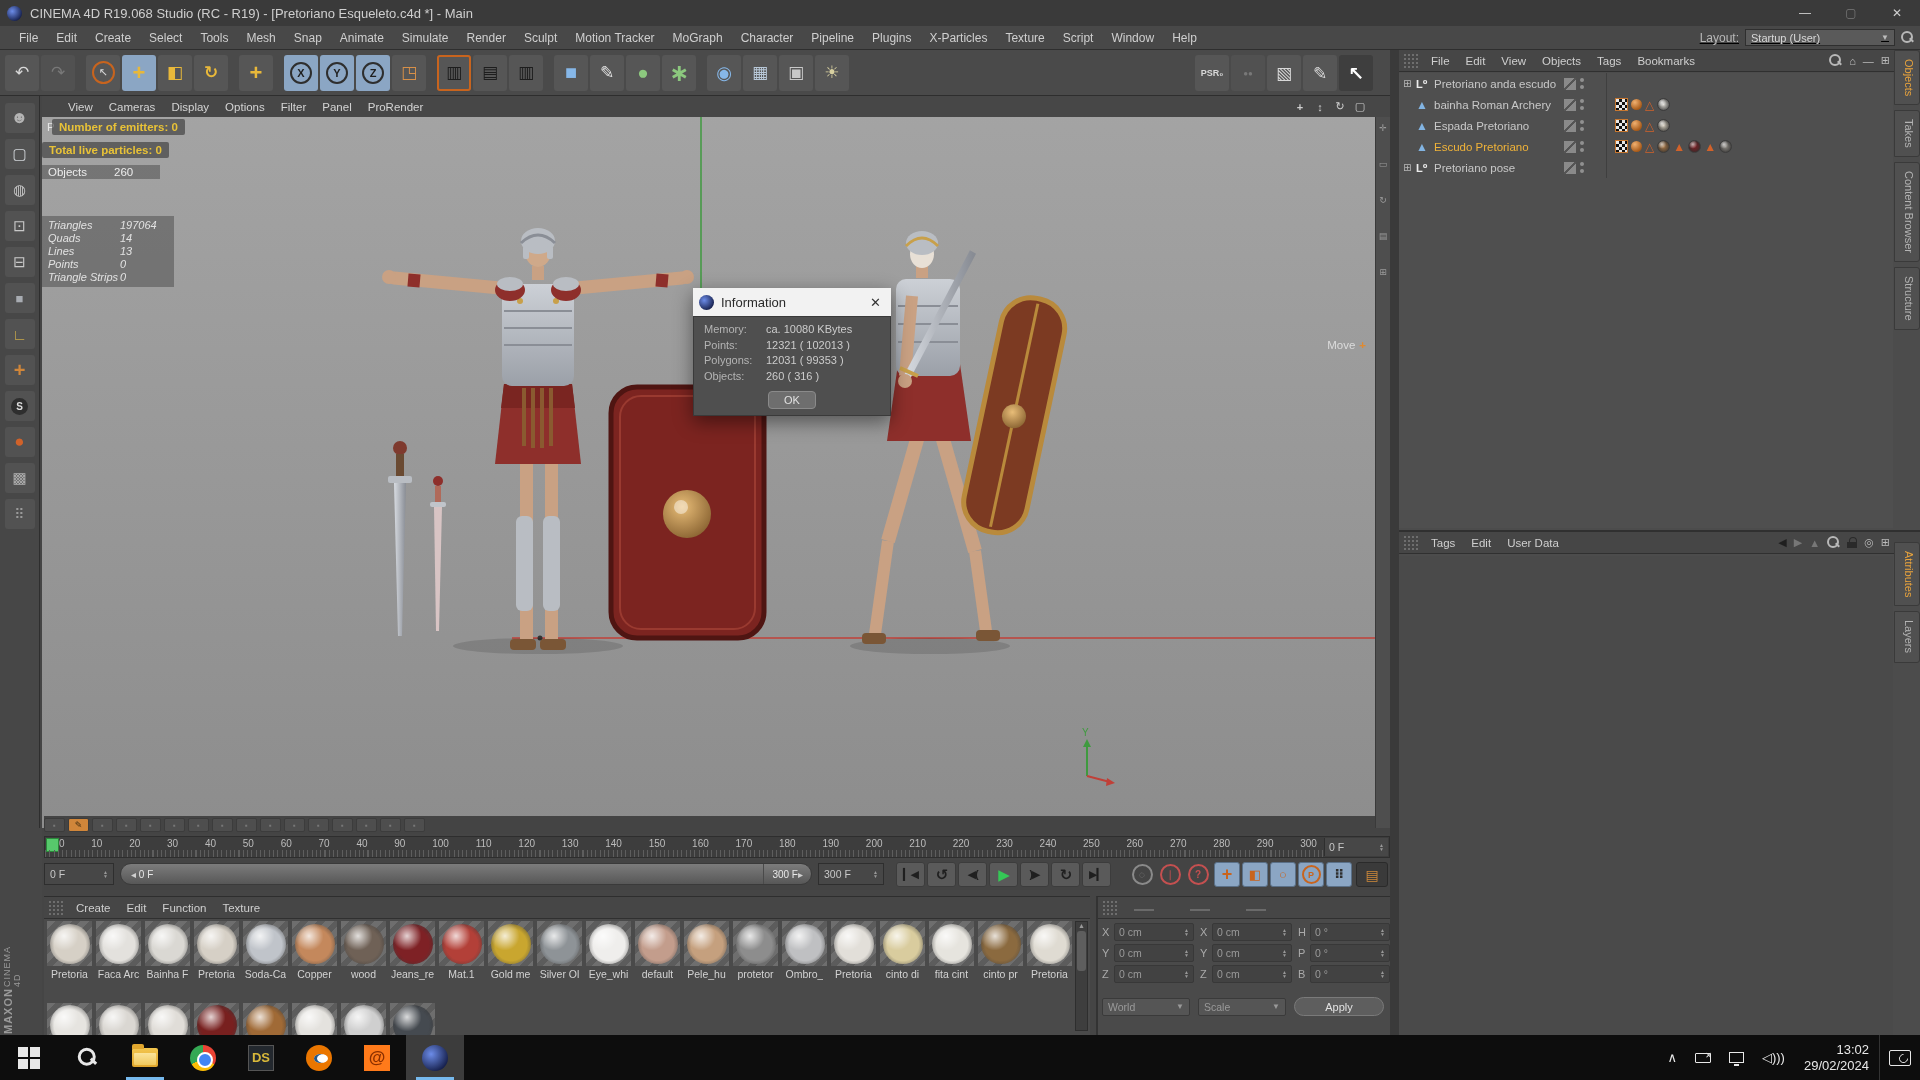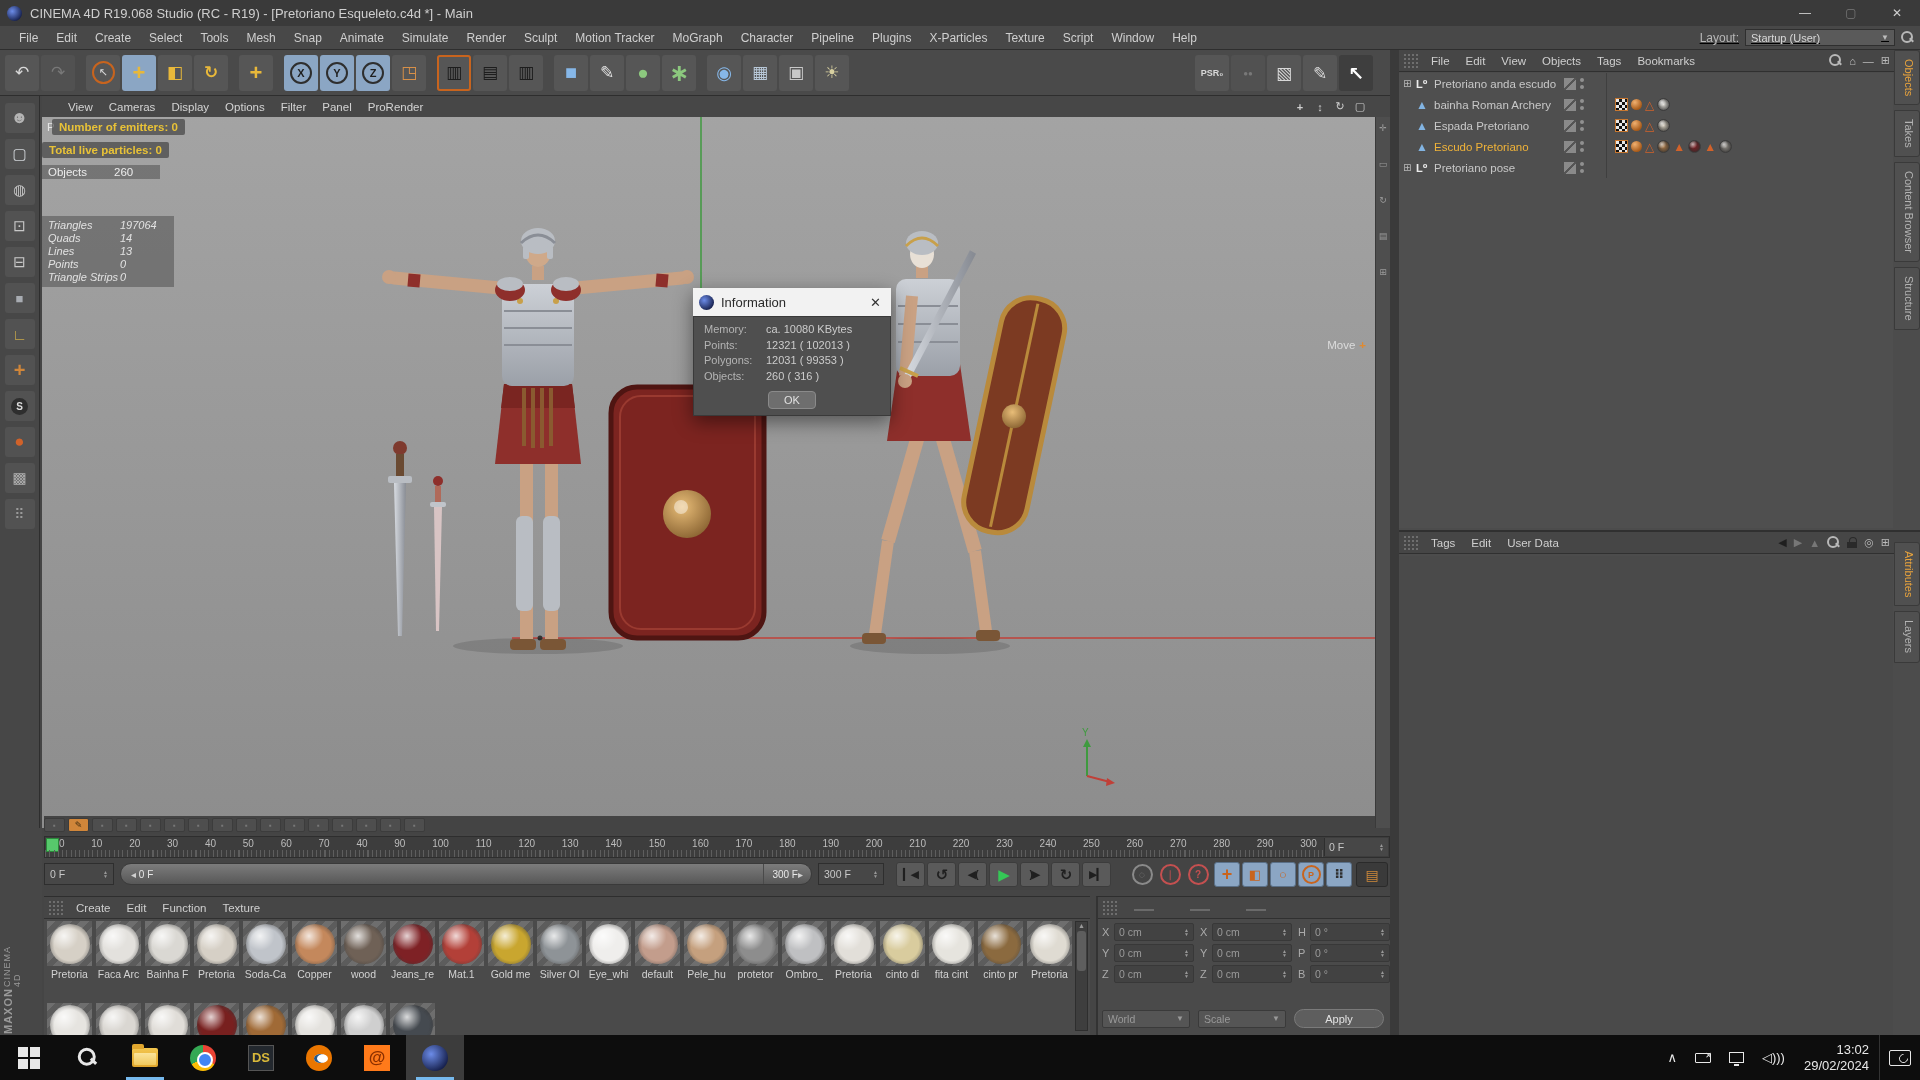--- a/index.html
+++ b/index.html
@@ -288,7 +288,7 @@
     color:#9a9a9a; font-size:10.5px; display:flex; align-items:center; padding:0 4px; }
   .co-head { position:absolute; left:4px; top:8px; width:282px; display:flex; }
   .co-head i { width:94px; border-top:2px solid #6a6a6a; margin-top:4px; margin-right:4px; width:20px; margin-left:32px; }
-  .co-foot { position:absolute; left:4px; top:112px; display:flex; gap:8px; align-items:center; }
+  .co-foot { position:absolute; left:4px; top:100px; display:flex; gap:8px; align-items:center; }
   .co-select { width:88px; height:18px; background:#555; border:1px solid #3a3a3a; border-radius:2px;
     color:#9a9a9a; font-size:10.5px; display:flex; align-items:center; padding:0 5px; }
   .co-select .arr { margin-left:auto; font-size:8px; color:#999; }

